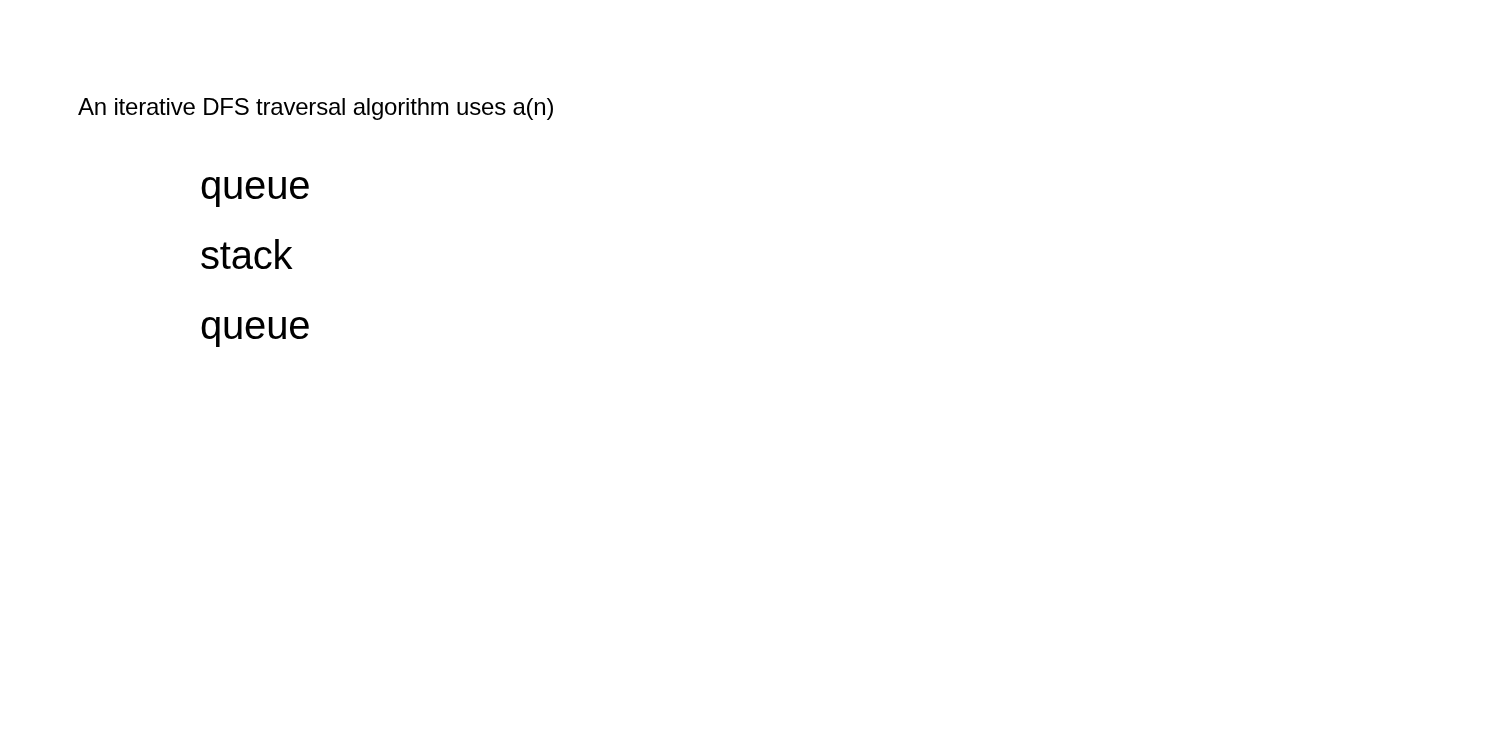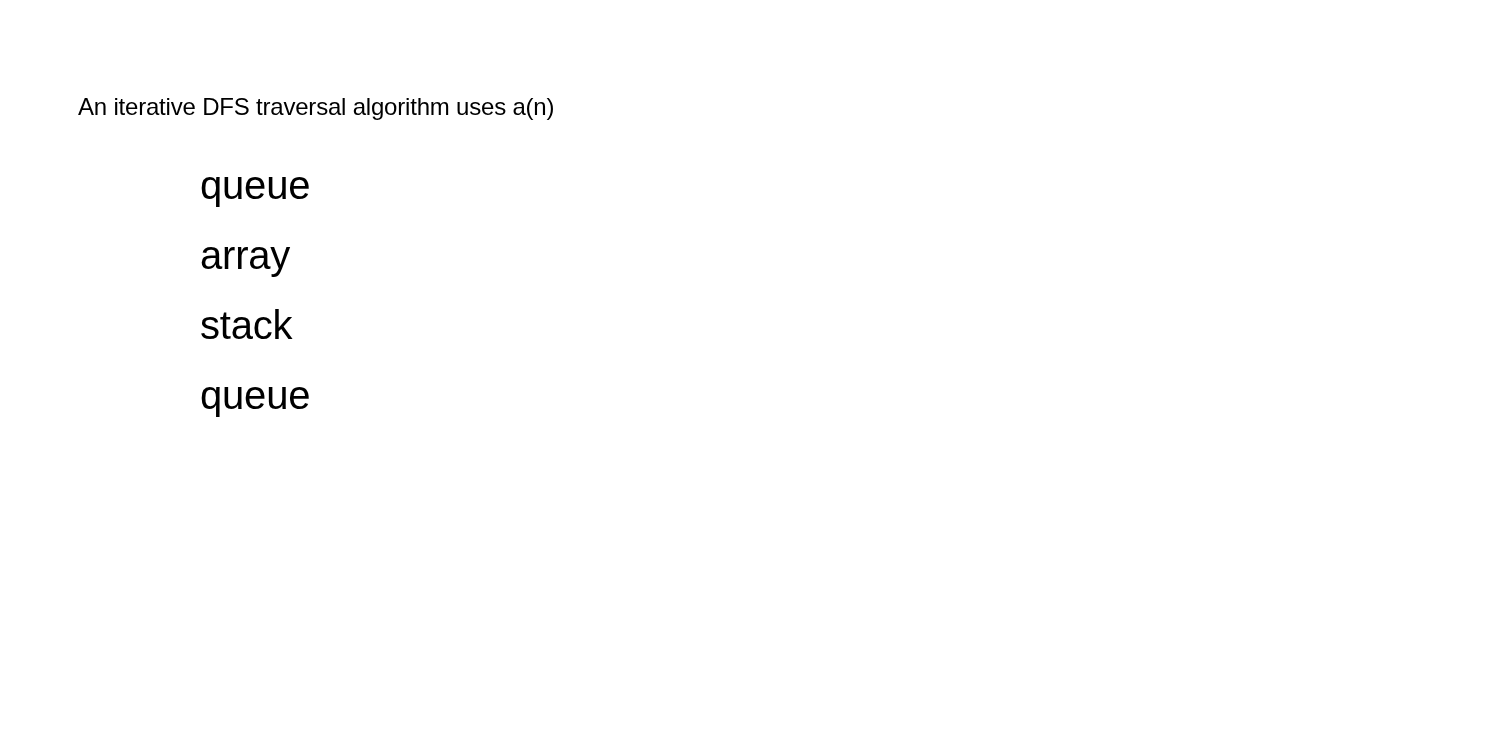--- a/index.html
+++ b/index.html
@@ -44,7 +44,6 @@
   </div>
   <div class="options">
     <div class="option">queue</div>
-    <div class="option">array</div>
     <div class="option">stack</div>
     <div class="option">queue</div>
   </div>

